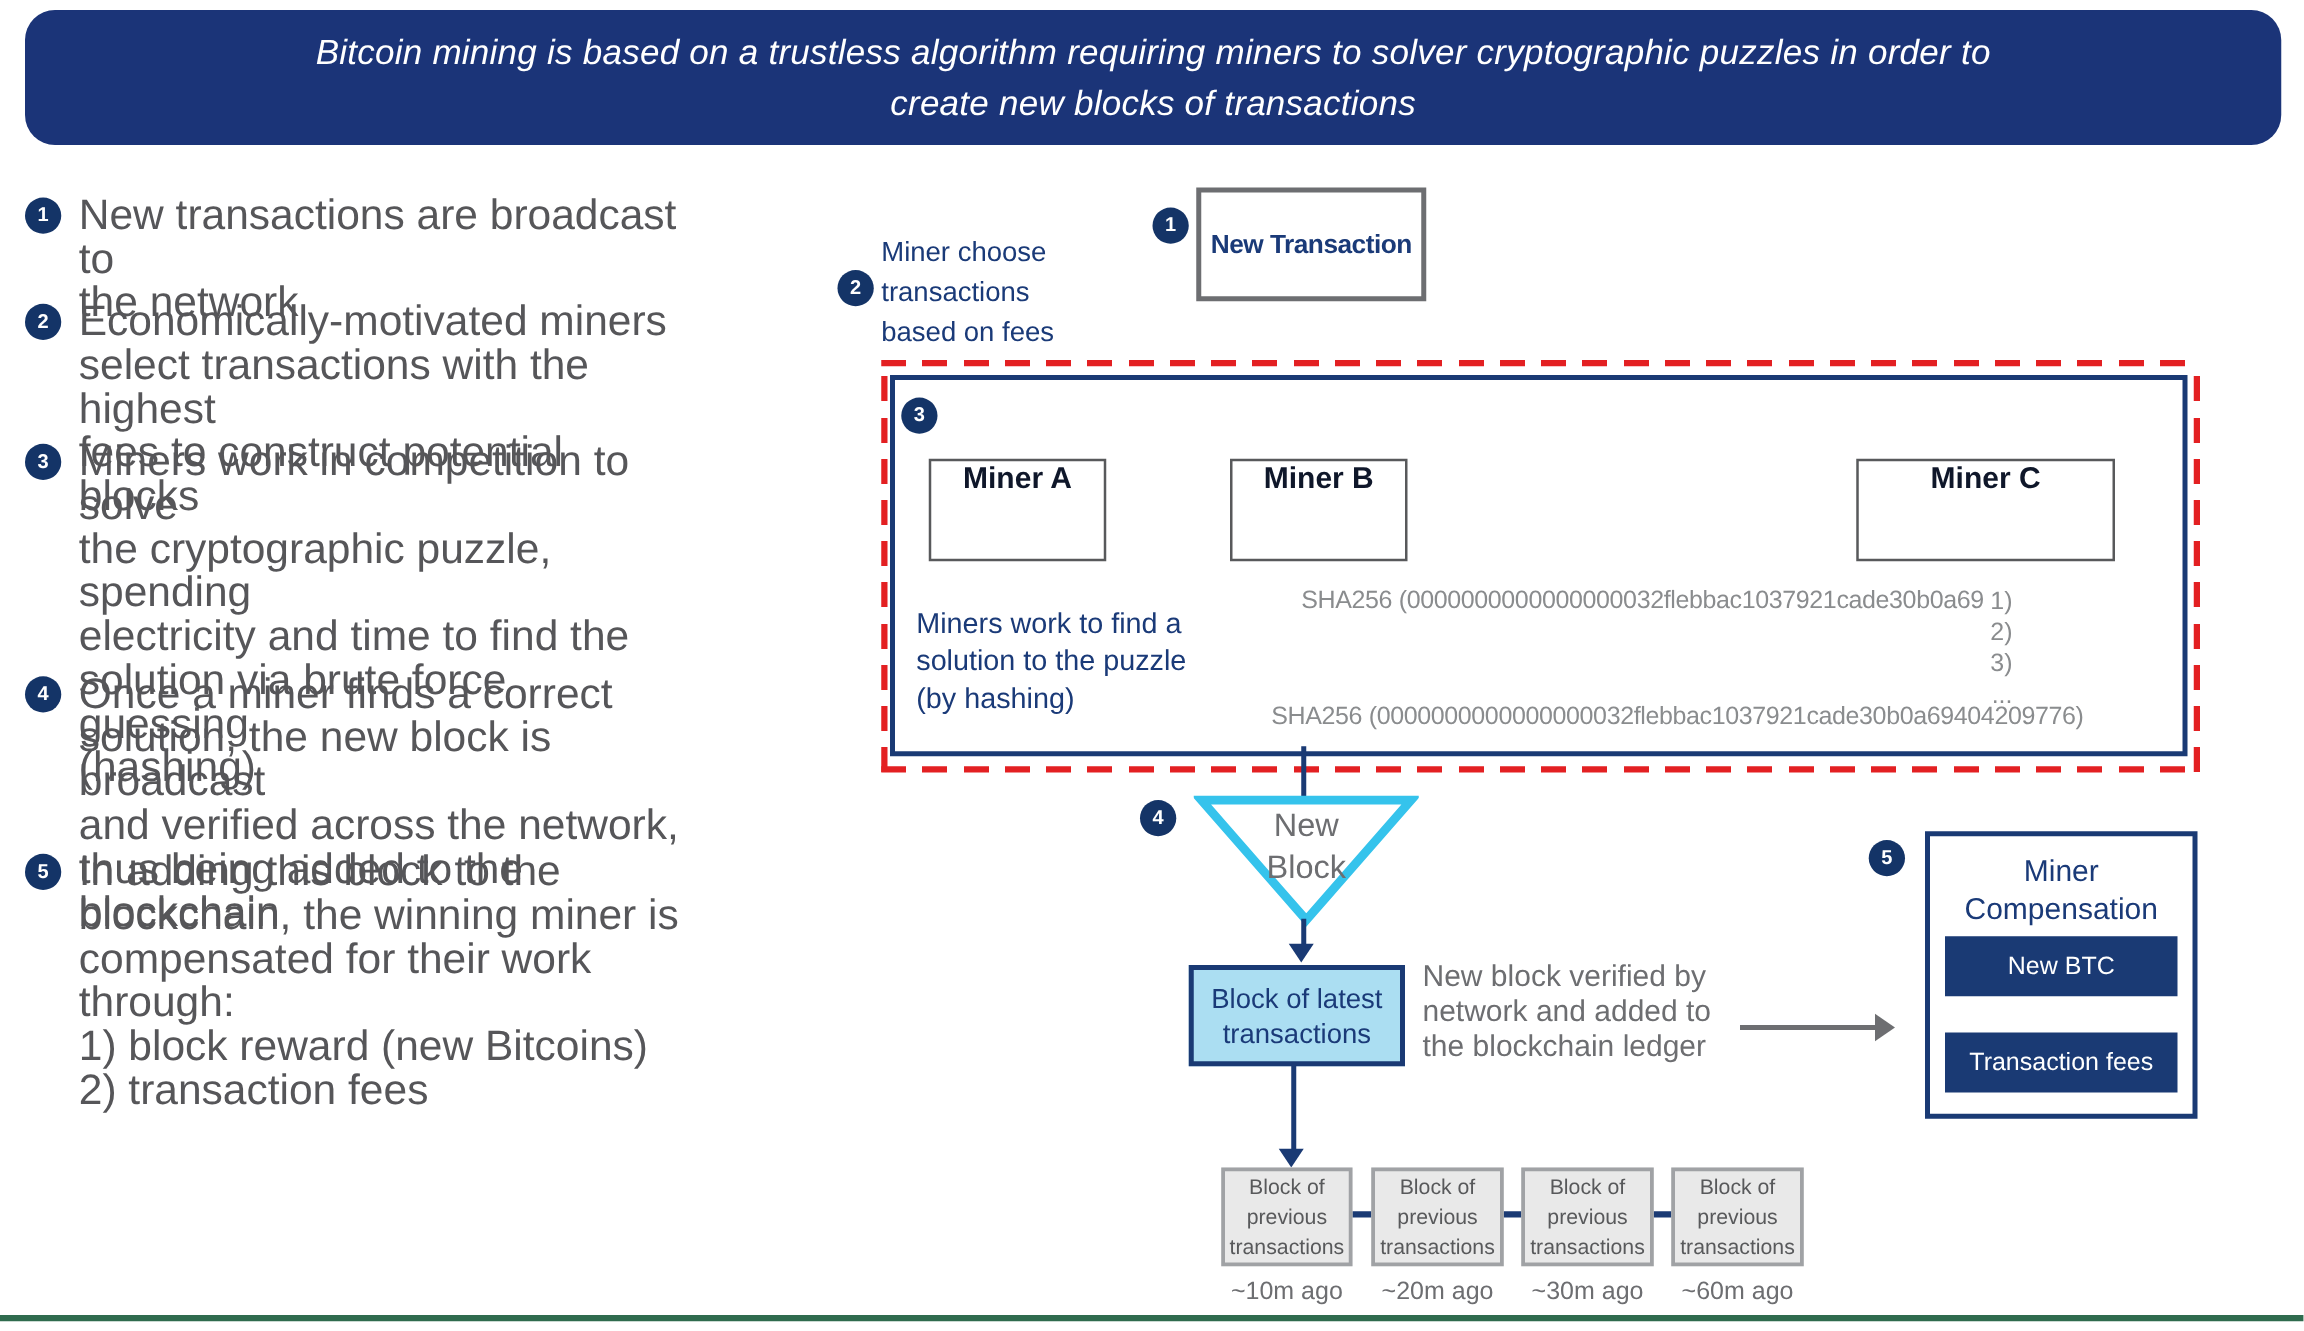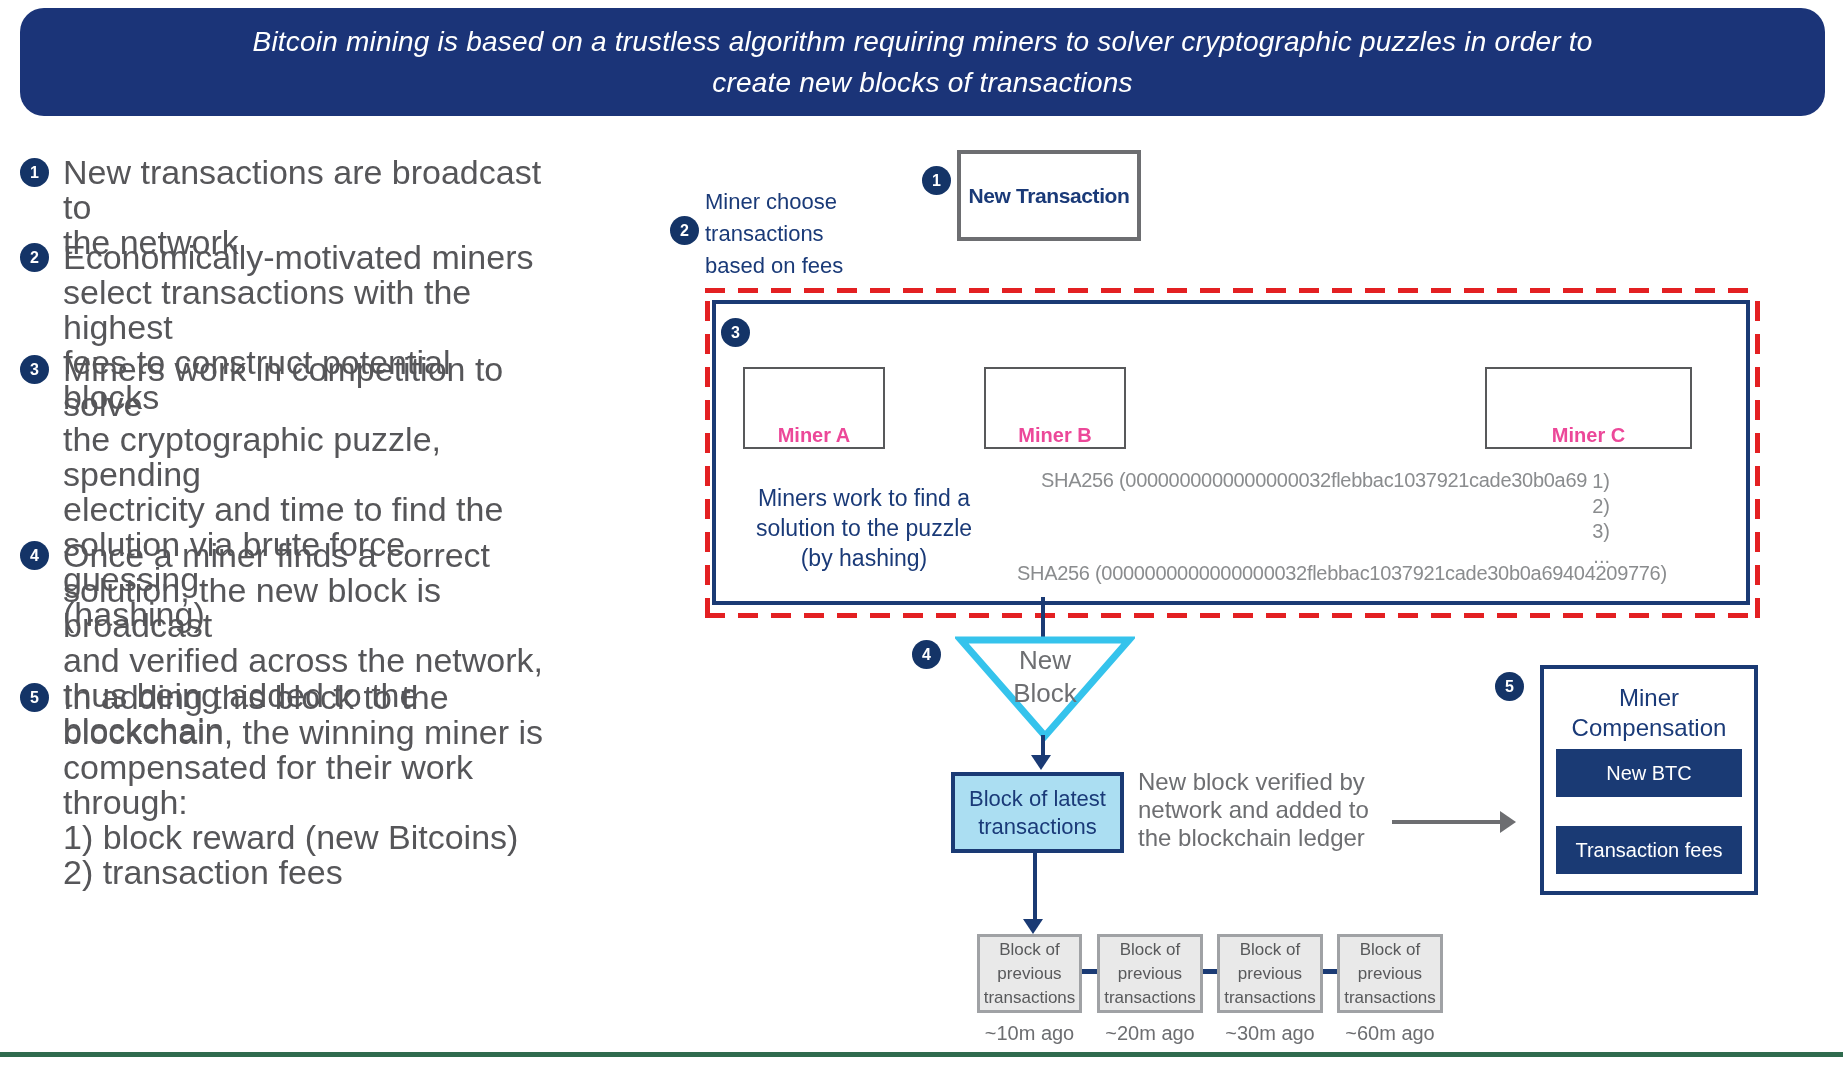--- a/index.html
+++ b/index.html
@@ -35,8 +35,8 @@
     font-weight:bold;font-size:21px;letter-spacing:-0.4px;color:#1a3a78;
   }
   .miner-box{
-    border:2px solid #58595b;font-weight:bold;font-size:20px;color:#ec4899;
-    background:#ffffff;display:flex;align-items:flex-end;justify-content:center;
+    border:2px solid #58595b;font-weight:bold;font-size:24px;color:#0f172a;
+    background:#ffffff;display:flex;align-items:flex-start;justify-content:center;
   }
   
   .dash-h{height:5px;background:repeating-linear-gradient(90deg,#e32022 0 20px,rgba(0,0,0,0) 20px 33px);}

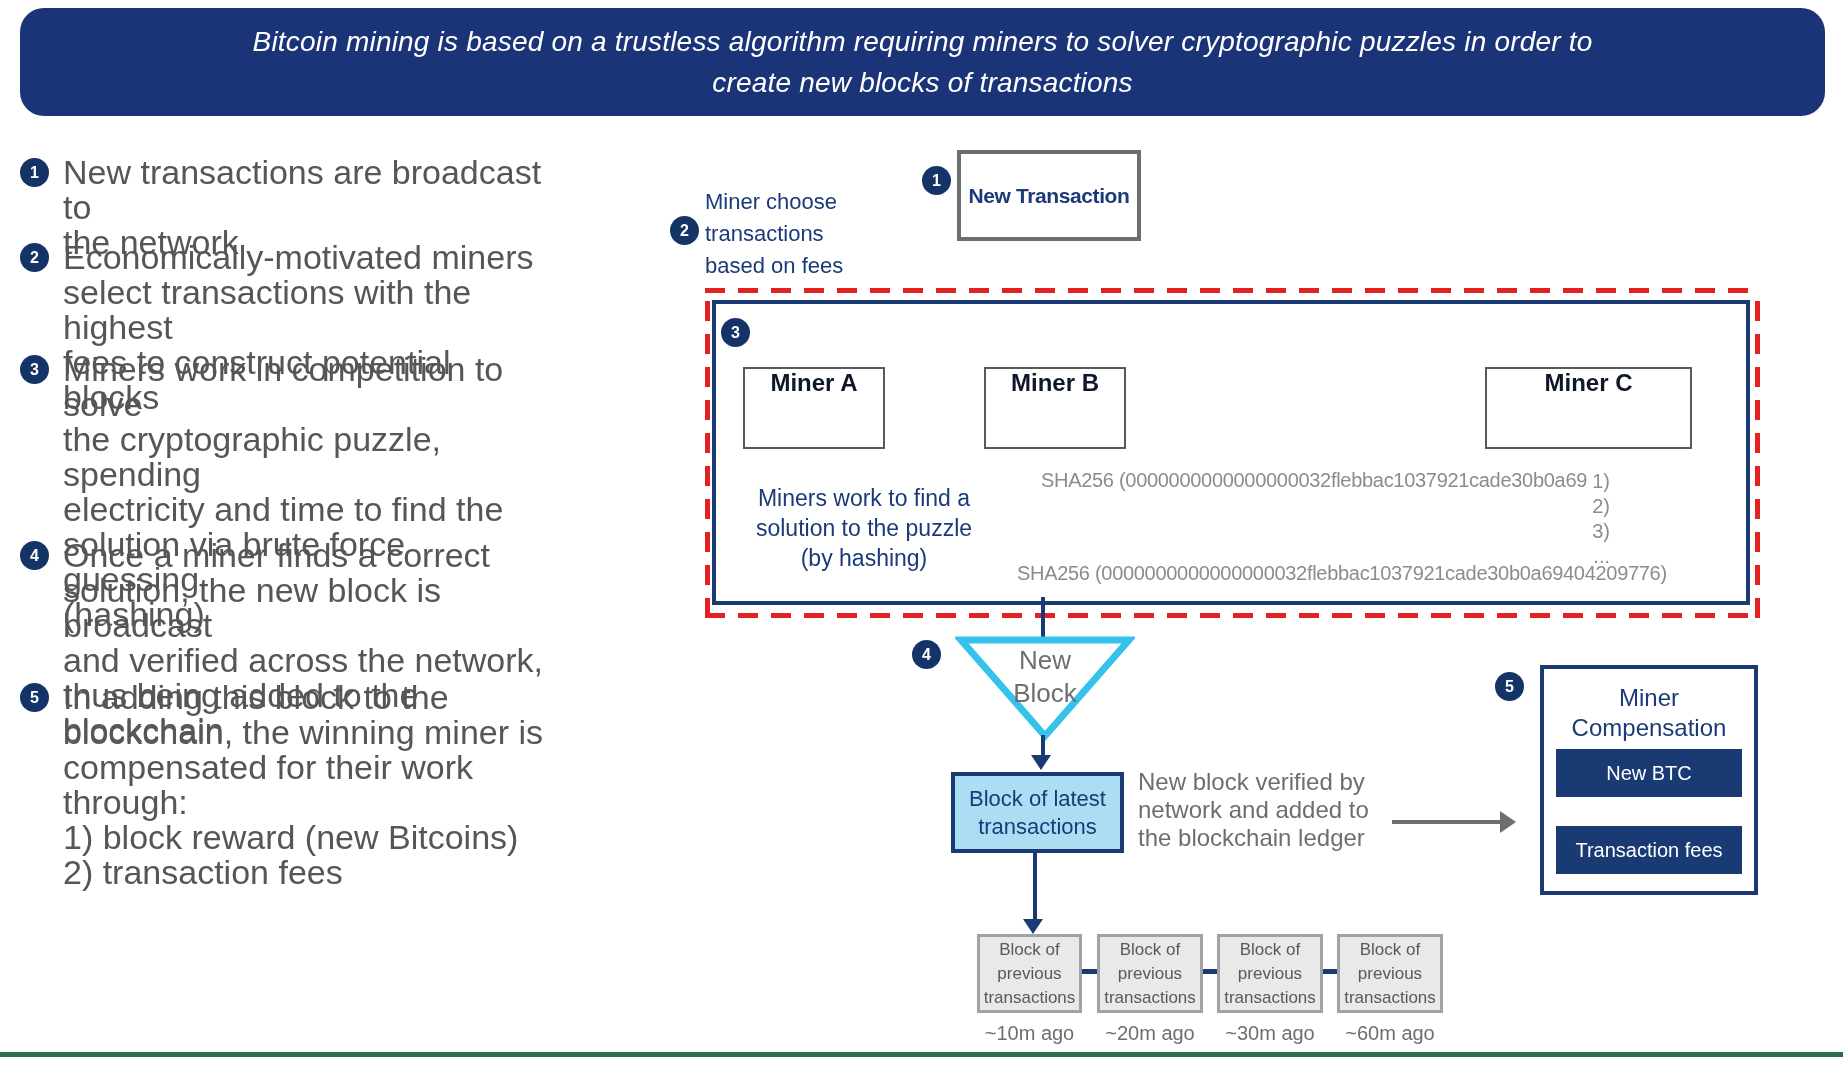--- a/index.html
+++ b/index.html
@@ -45,7 +45,7 @@
     left:712px;top:300px;width:1030px;height:297px;border:4px solid #1a3a74;background:#ffffff;
   }
   .note{font-size:22px;line-height:32px;color:#1a3a78;white-space:pre-line;}
-  .work-note{font-size:23px;line-height:30px;text-align:center;}
+  .work-note{font-size:23px;line-height:30px;}
   .hash{color:#8a8c8e;font-size:20px;letter-spacing:-0.3px;white-space:nowrap;}
   .attempts{color:#8a8c8e;font-size:20px;line-height:25px;text-align:right;white-space:pre-line;}
   .vline{width:4px;background:#1a3a74;}

